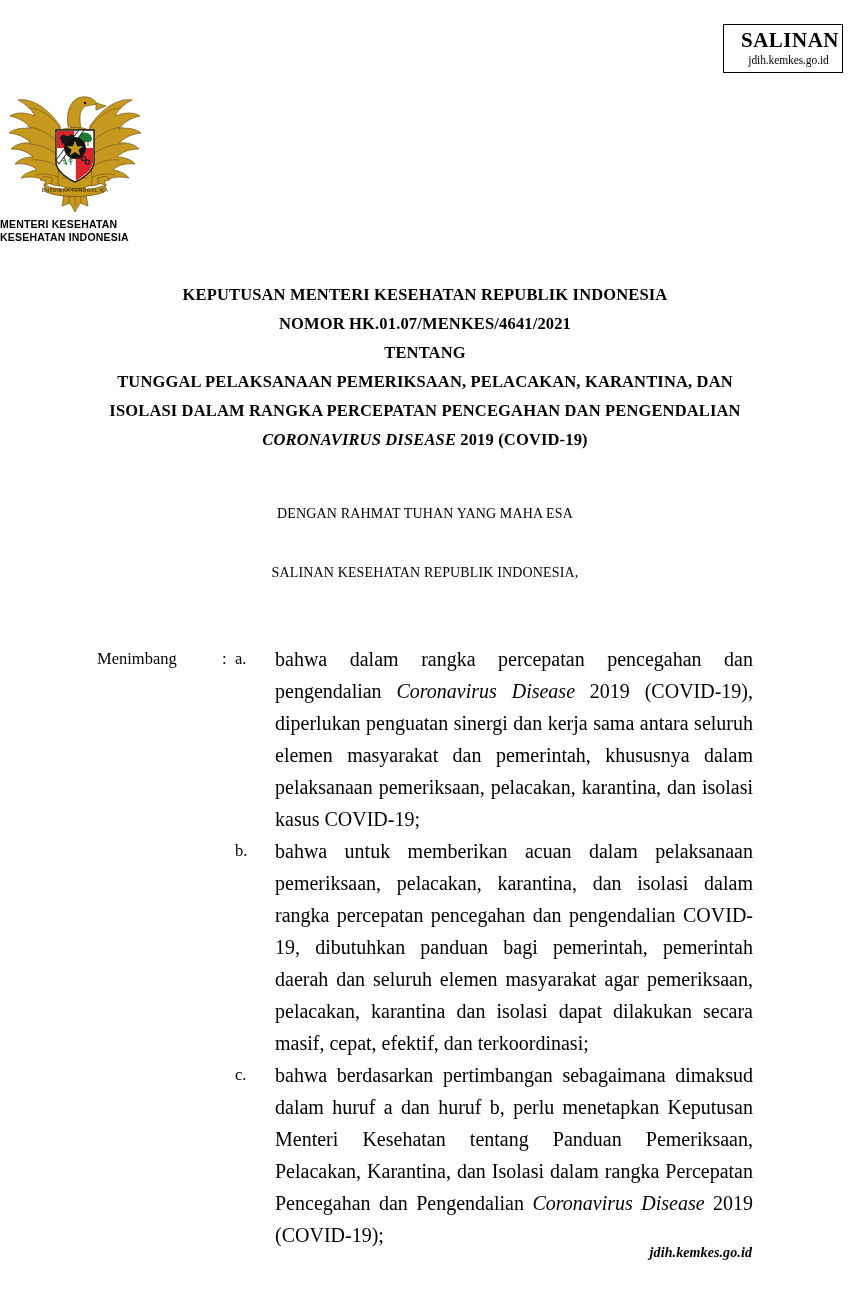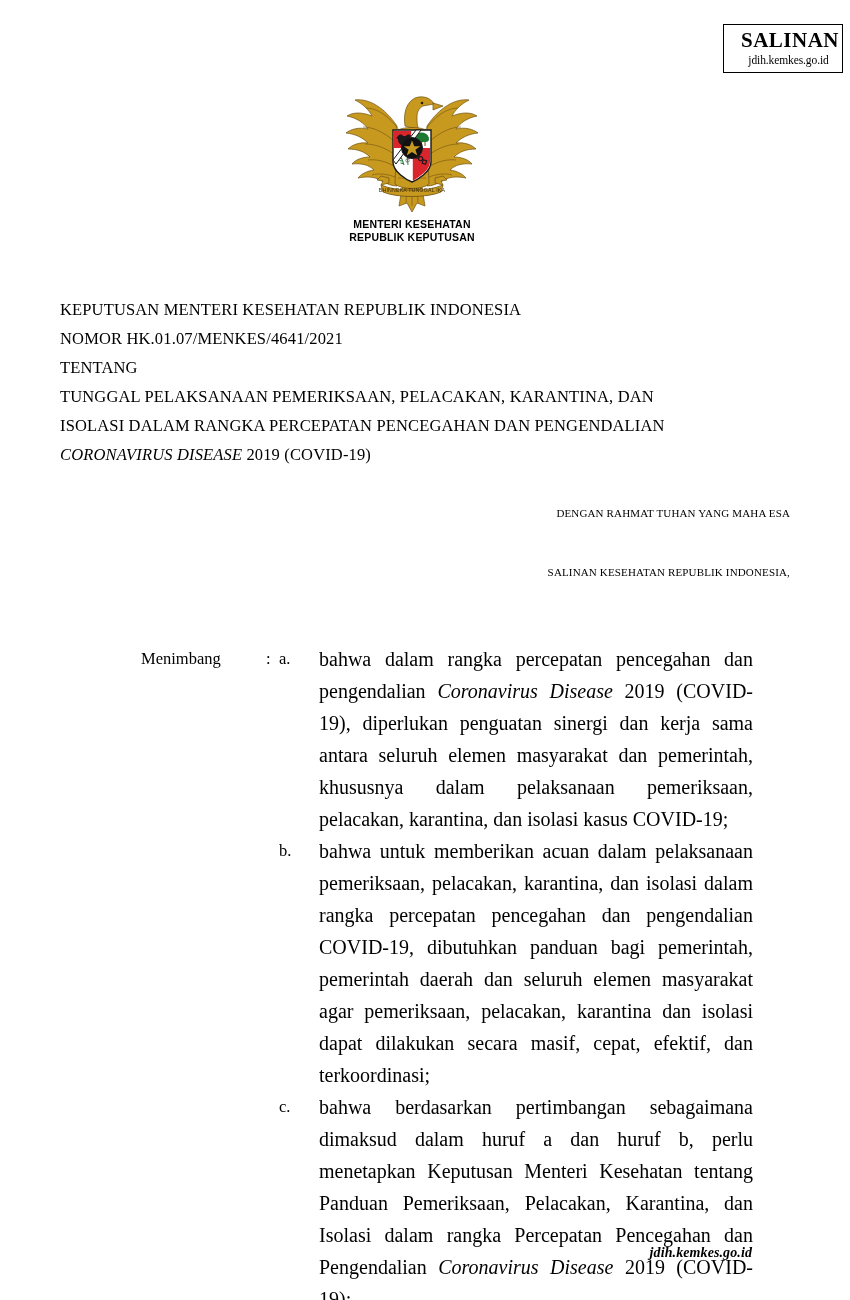--- a/index.html
+++ b/index.html
@@ -46,10 +46,10 @@
   
   .emblem-wrap {
     position: absolute;
-    left: 12px;
+    left: 0;
     top: 86px;
     width: 800px;
-    text-align: center;
+    text-align: left;
   }
   .emblem-svg-holder {
     display: inline-block;

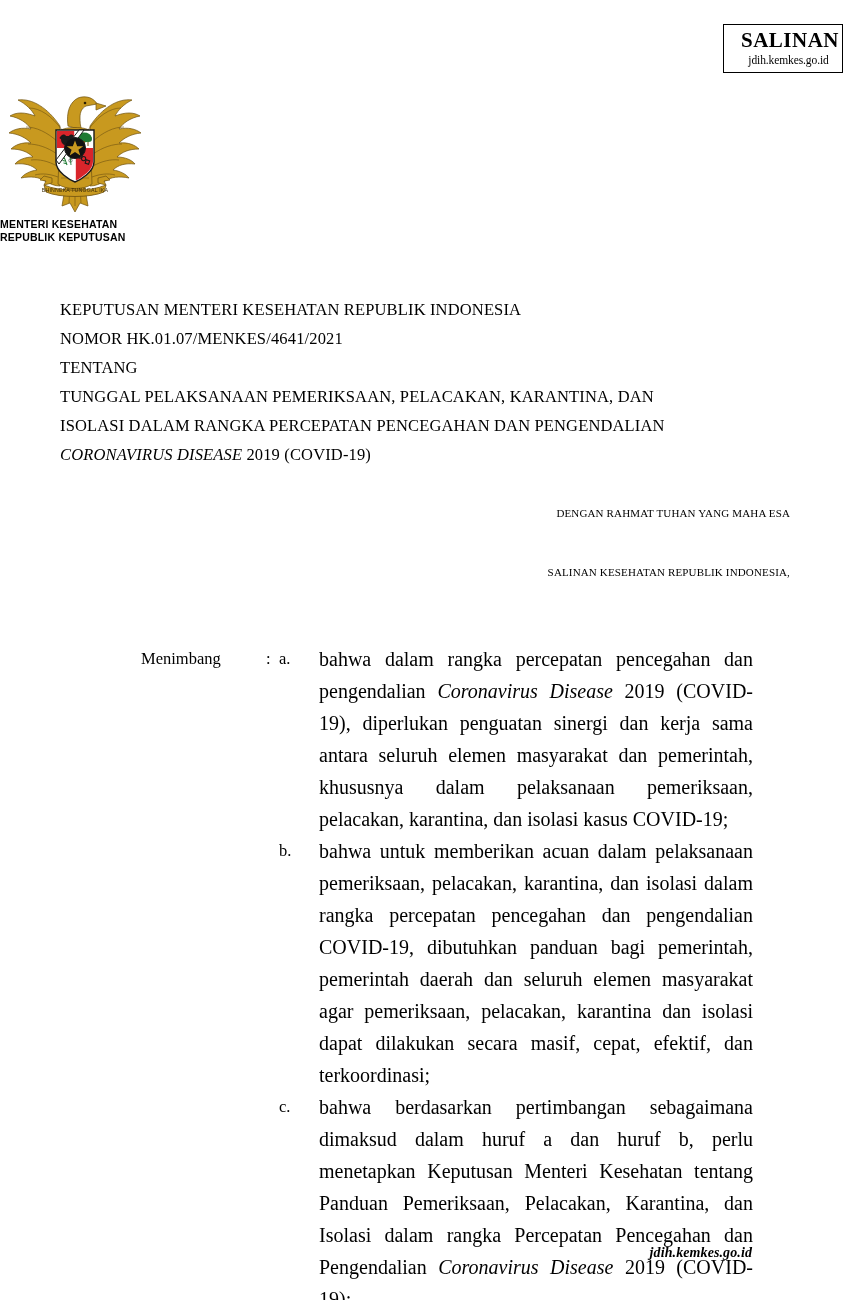--- a/index.html
+++ b/index.html
@@ -278,7 +278,7 @@
     </svg>
   </div>
   <div class="emblem-caption">MENTERI KESEHATAN</div>
-  <div class="emblem-caption">REPUBLIK KEPUTUSAN</div>
+  <div class="emblem-caption">KESEHATAN INDONESIA</div>
 </div>
 
 <div class="title-block">

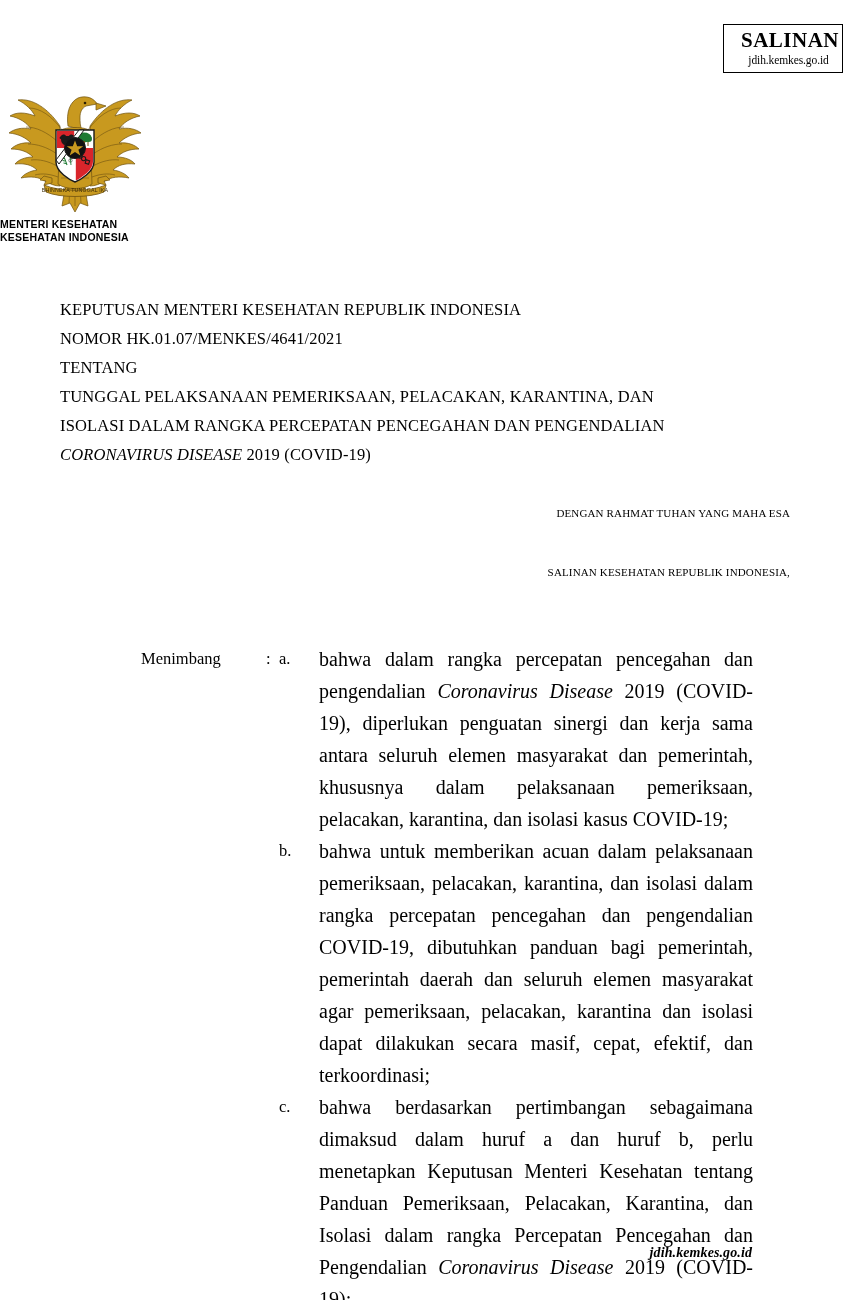--- a/index.html
+++ b/index.html
@@ -69,8 +69,10 @@
   .title-block {
     position: absolute;
     left: 60px;
-    top: 295px;
+    top: 280px;
     width: 730px;
+    text-align: center;
+    font-weight: bold;
   }
   .title-line {
     font-size: 16.5px;

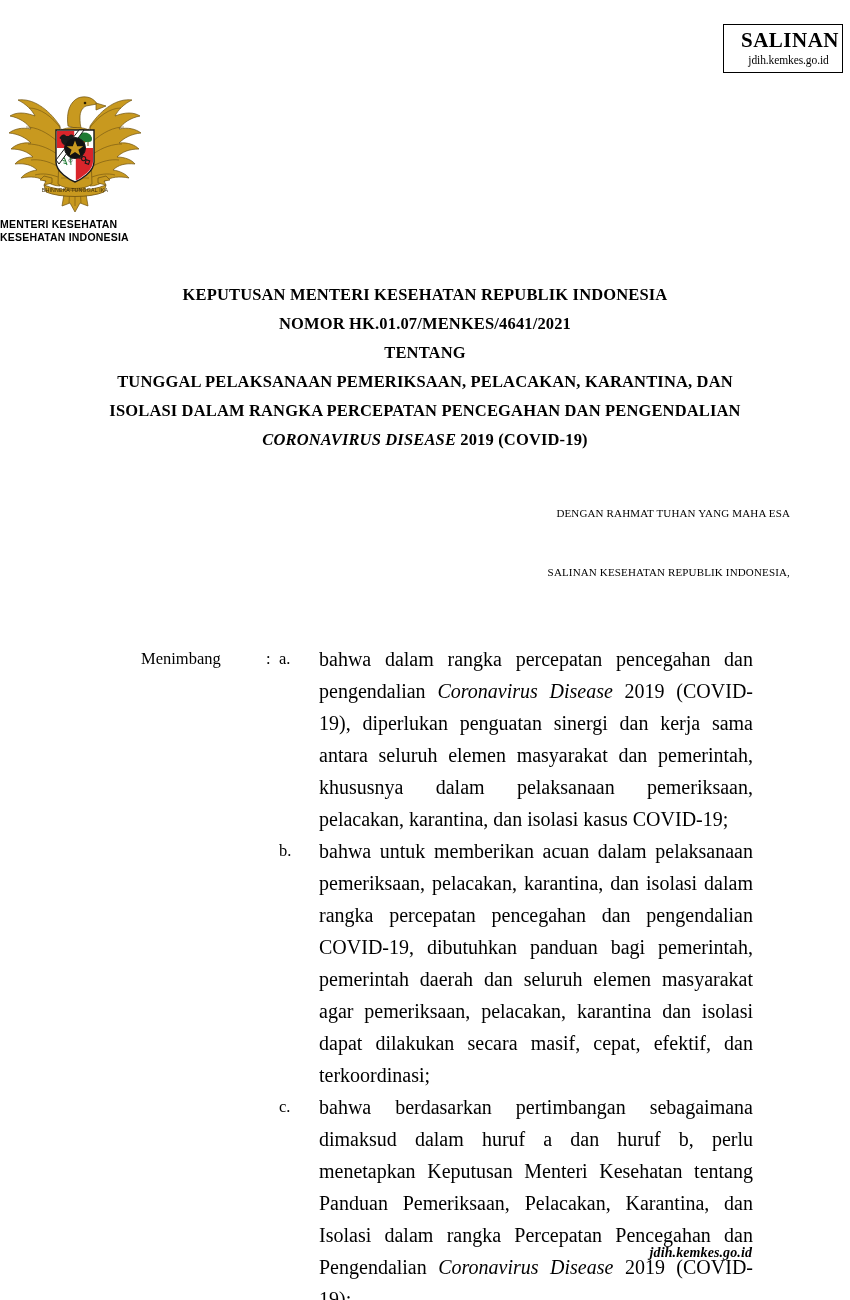--- a/index.html
+++ b/index.html
@@ -92,10 +92,9 @@
     text-align: center;
   }
   .sub-line {
-    font-size: 11px;
+    font-size: 14px;
     line-height: 29px;
     letter-spacing: 0.15px;
-    text-align: right;
   }
   .sub-gap {
     height: 30px;

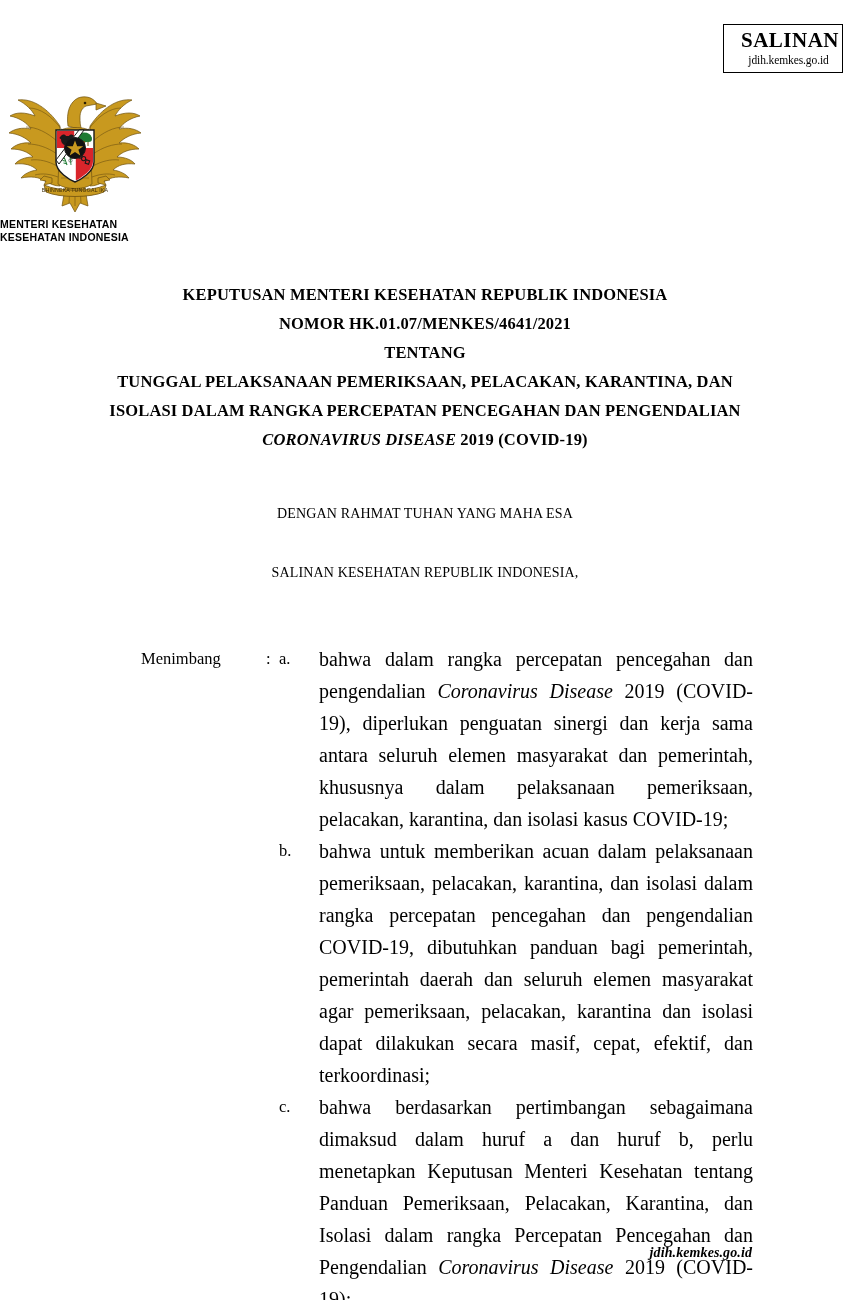--- a/index.html
+++ b/index.html
@@ -116,7 +116,6 @@
     flex: 0 0 125px;
     font-size: 16.5px;
     line-height: 32px;
-    margin-left: 44px;
   }
   .cons-colon {
     width: 13px;

